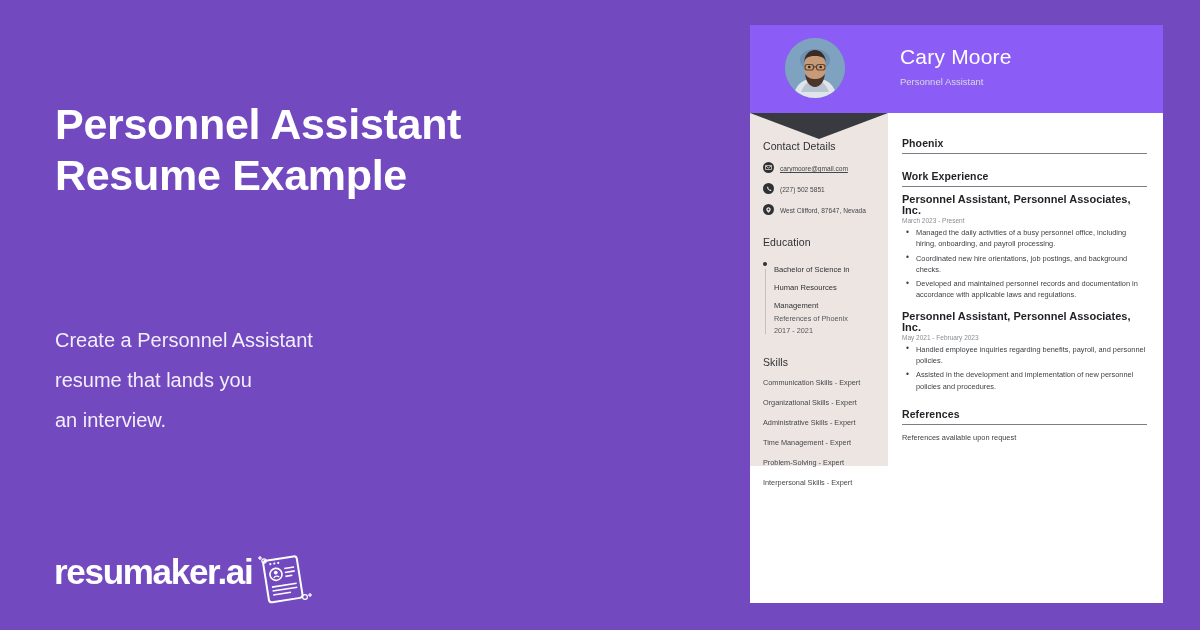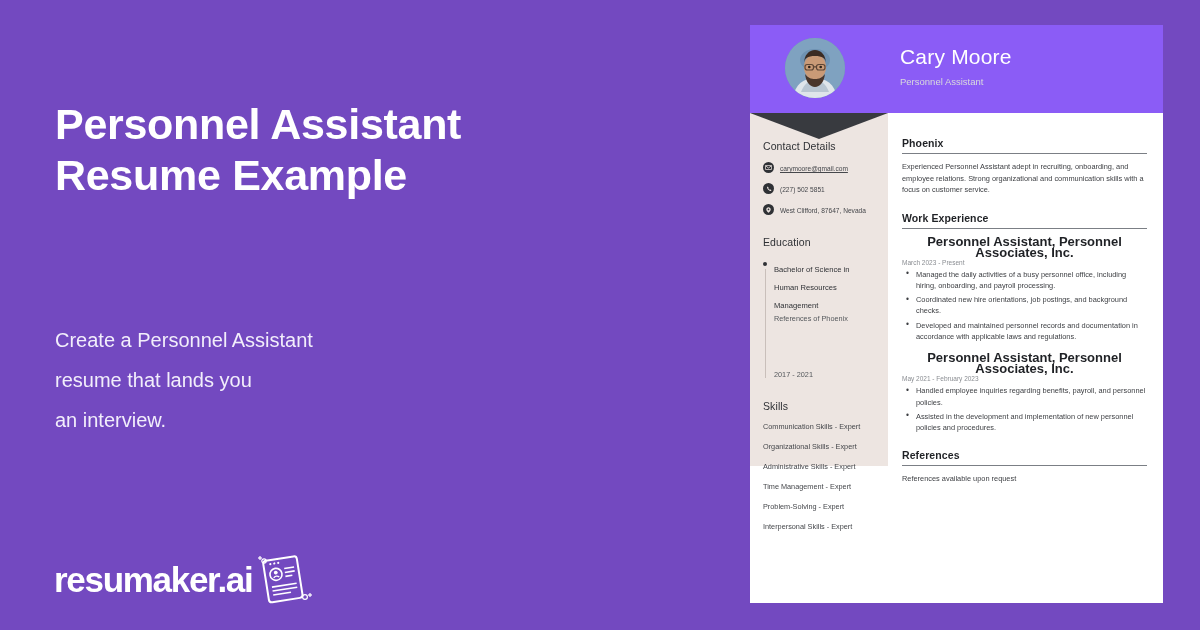--- a/index.html
+++ b/index.html
@@ -279,7 +279,6 @@
       <div class="m-block">
         <div class="m-head">Phoenix</div>
         <div class="m-rule"></div>
-        <div class="m-para">Experienced Personnel Assistant adept in recruiting, onboarding, and employee relations. Strong organizational and communication skills with a focus on customer service.</div>
       </div>
 
       <div class="m-block">

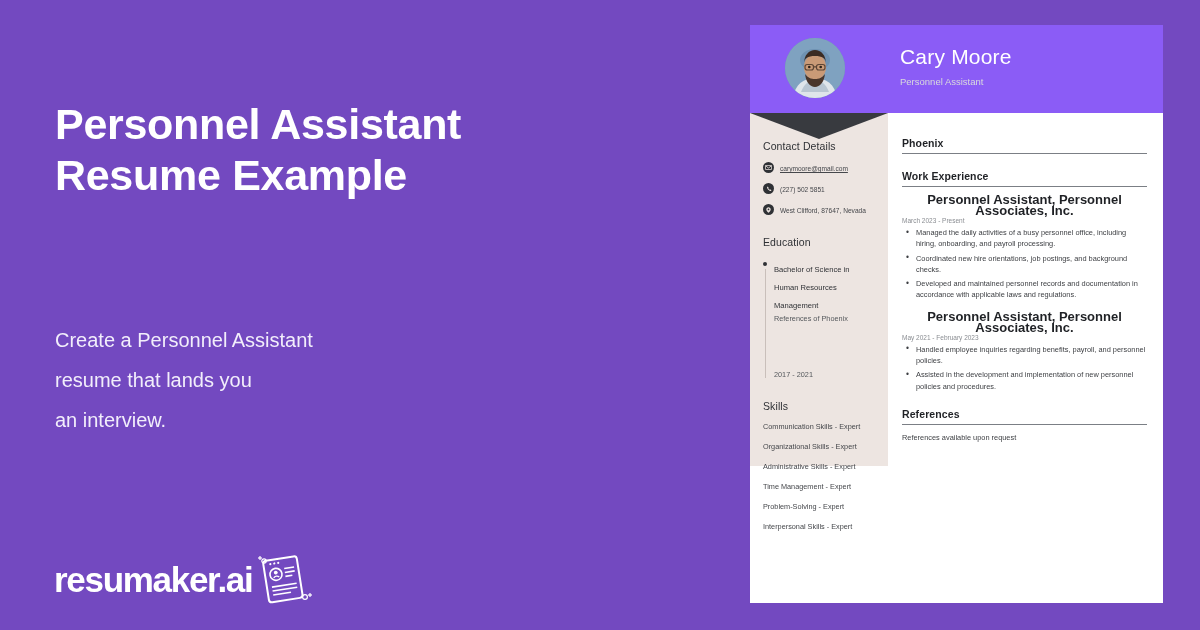--- a/index.html
+++ b/index.html
@@ -125,7 +125,7 @@
   .m-block { margin-bottom: 16px; }
 
   .job { margin-bottom: 10px; }
-  .job-title { font-size: 13px; font-weight: bold; color: #1f2125; line-height: 11px; text-align: center; }
+  .job-title { font-size: 11px; font-weight: bold; color: #1f2125; line-height: 11px; }
   .job-dates { font-size: 6.5px; color: #8a8d92; margin-top: 1px; margin-bottom: 3px; }
   .job-list { list-style: none; }
   .job-list li {

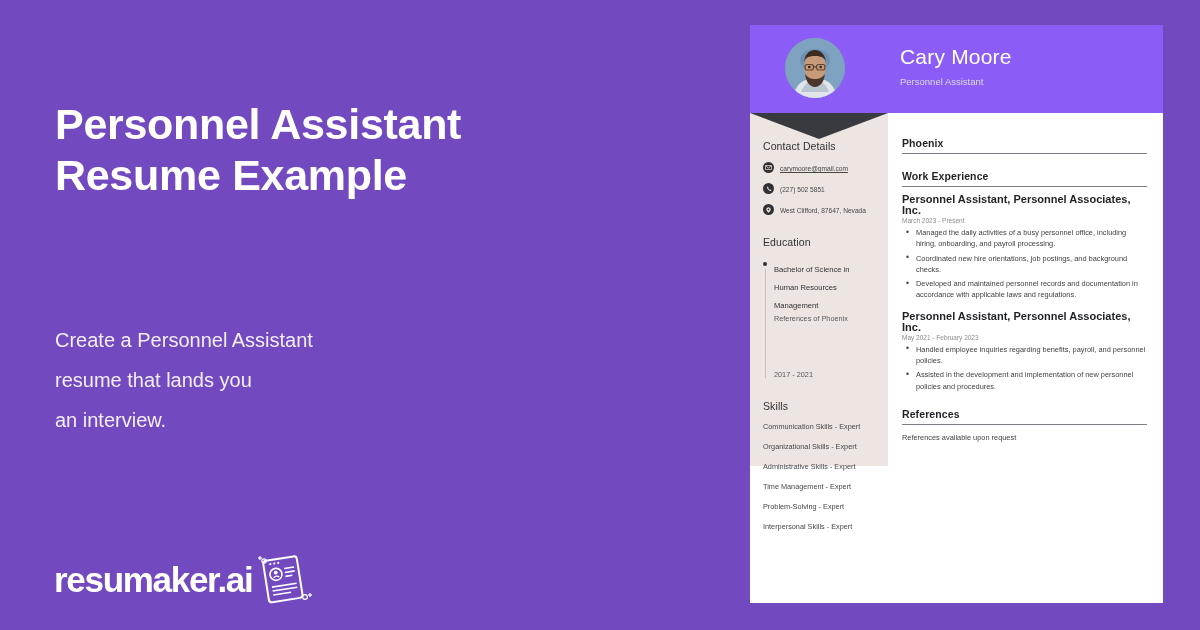--- a/index.html
+++ b/index.html
@@ -111,7 +111,7 @@
   }
   .edu-deg { font-size: 7.6px; color: #2f3135; line-height: 11.5px; }
   .edu-school { font-size: 7.3px; color: #55585c; line-height: 11.5px; margin-top: 1px; }
-  .edu-years { font-size: 7.3px; color: #55585c; line-height: 11.5px; margin-top: 44px; }
+  .edu-years { font-size: 7.3px; color: #55585c; line-height: 11.5px; }
 
   .skill-row { font-size: 7.3px; color: #45474b; margin-bottom: 11px; }
 

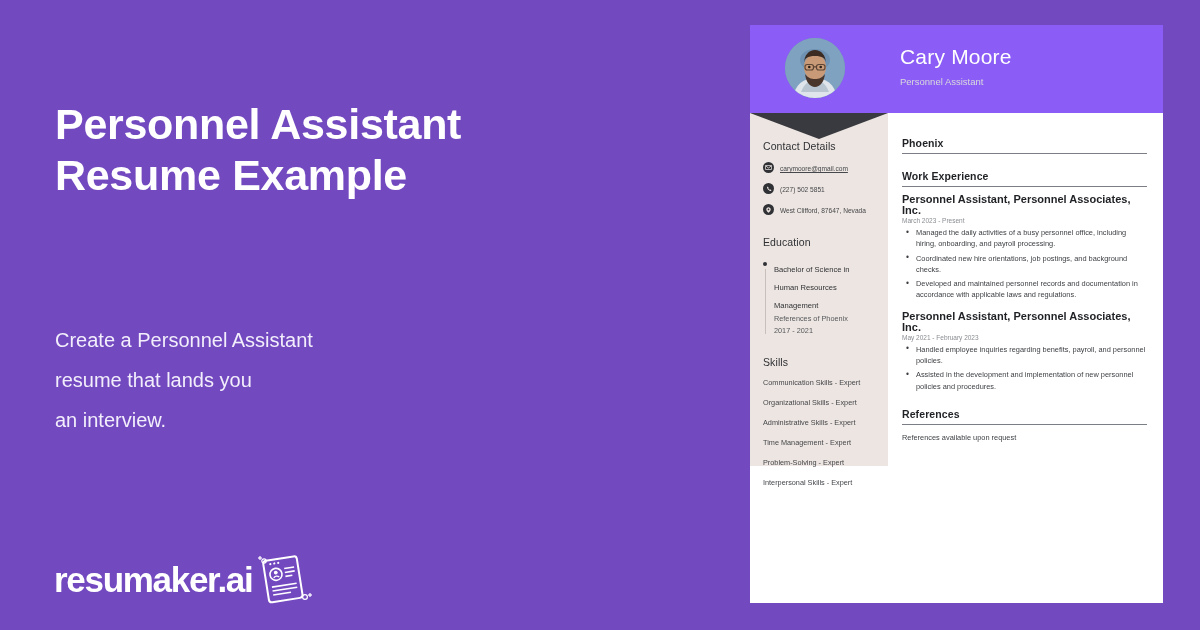--- a/index.html
+++ b/index.html
@@ -33,7 +33,7 @@
   }
 
   
-  .logo { position: absolute; left: 54px; top: 552px; display: flex; align-items: center; }
+  .logo { position: absolute; left: 54px; top: 552px; display: flex; align-items: flex-start; }
   .logo-word { color: #ffffff; font-size: 35px; font-weight: bold; letter-spacing: -1.3px; }
   .logo-mark { position: relative; width: 62px; height: 56px; margin-left: 2px; }
   .logo-mark svg { position: absolute; left: 0; top: 0; }

